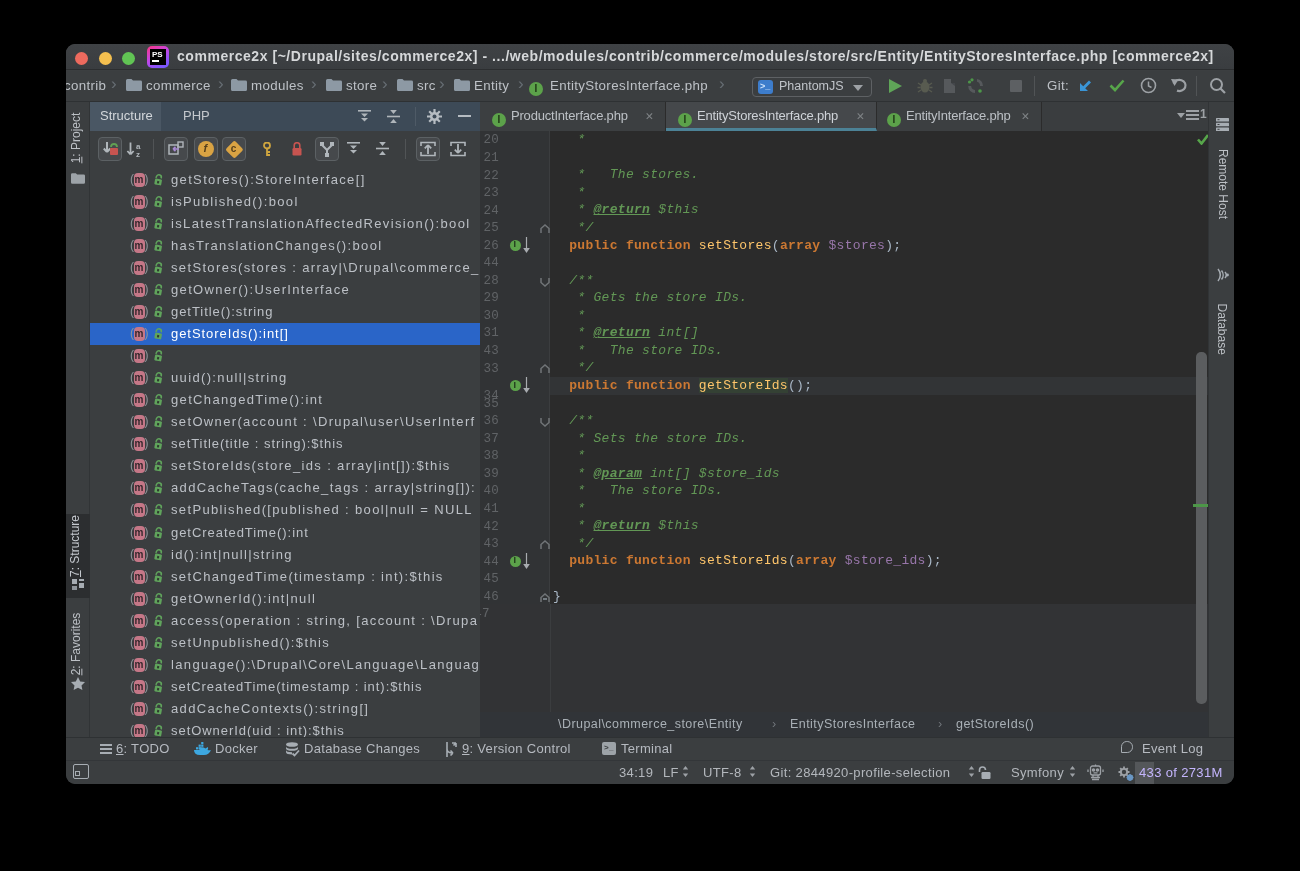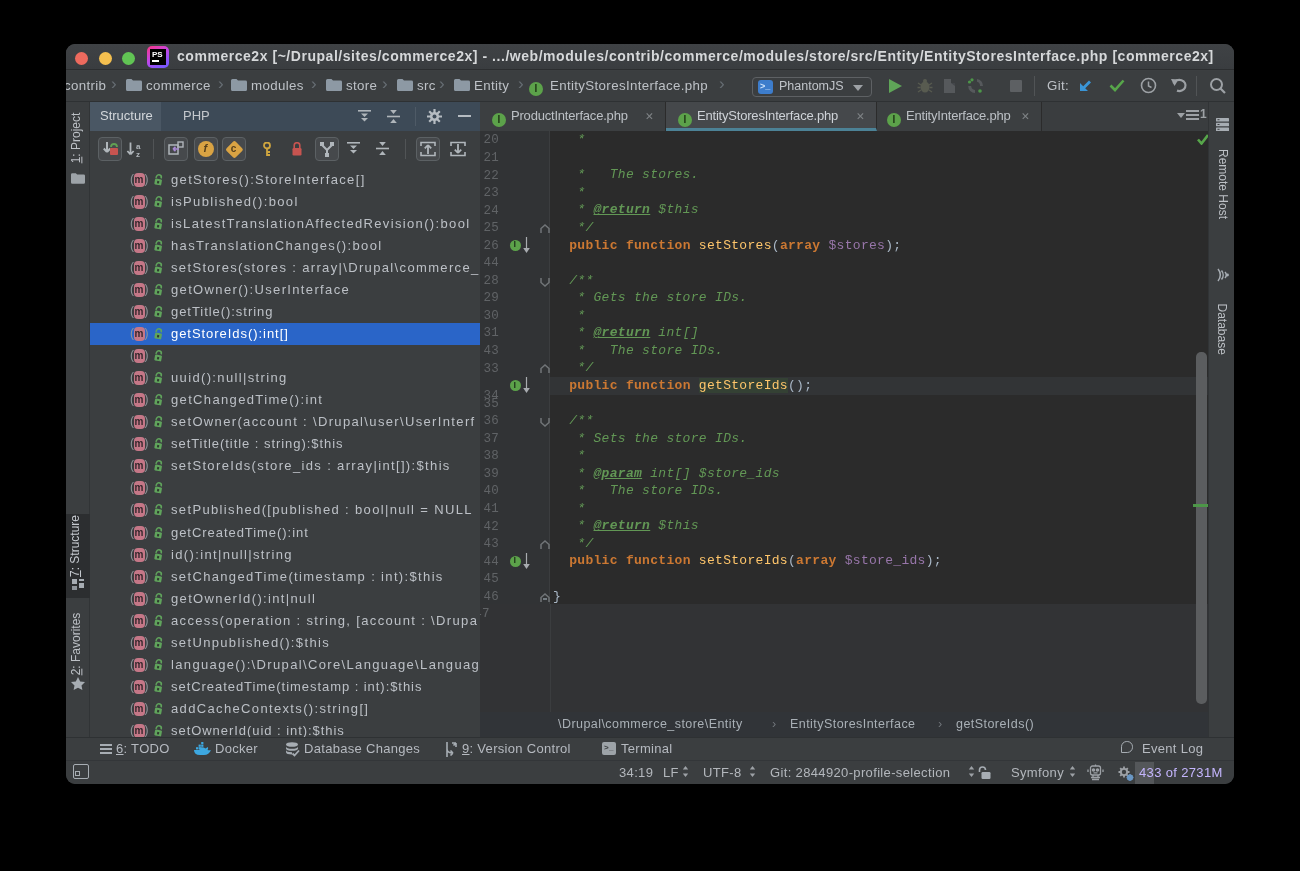--- a/index.html
+++ b/index.html
@@ -494,6 +494,7 @@
                 <rect x="3.5" y="7" width="2" height="2.4" fill="#2f3a2e"></rect>
               </svg>
             </span>
+            <span class="txt">addCacheTags(cache_tags : array|string[]):</span>
           </div>
           <div class="trow" style="top:332.4px;">
 <span class="micon">

